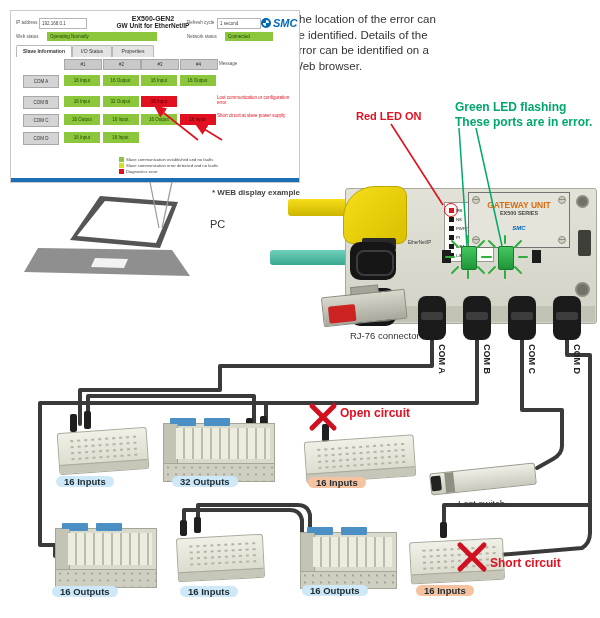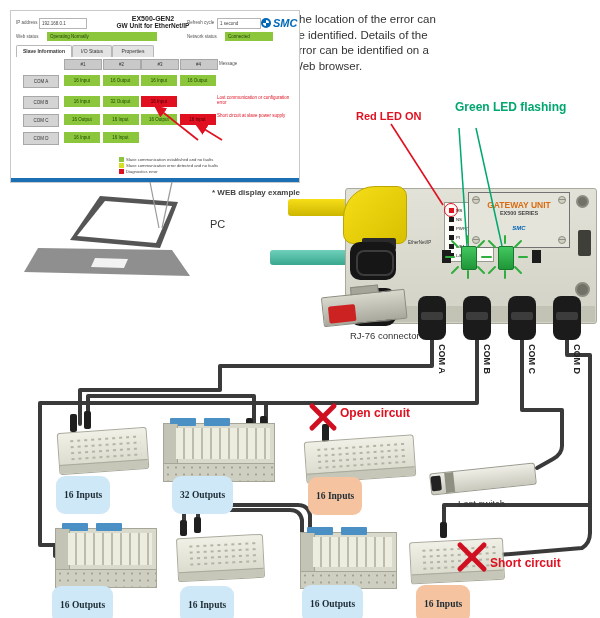--- a/index.html
+++ b/index.html
@@ -271,6 +271,7 @@
   <div class="redtxt abs" style="left:356px;top:110px;font-size:11px;z-index:5">Red LED ON</div>
   <div class="abs greentxt" style="left:455px;top:100px;z-index:5">
     <div>Green LED flashing</div>
+    <div>These ports are in error.</div>
   </div>
 
   <div class="pin" style="left:70px;top:414px"></div>

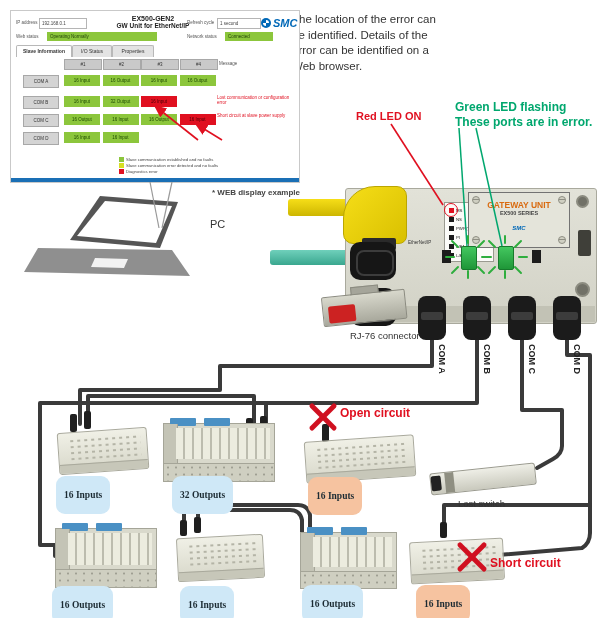--- a/index.html
+++ b/index.html
@@ -84,7 +84,7 @@
   .manifold .mbase{position:absolute;left:0;bottom:0;width:100%;height:30%;background:#cfcfc1;border-top:1px solid #a5a598;
       background-image:radial-gradient(#9f9f92 1px,transparent 1.4px);background-size:8px 7px;}
   .endcap{position:absolute;left:0;top:0;width:13px;height:100%;background:#c4c4b6;border-right:1px solid #a5a598;}
-  .badge{position:absolute;padding:14px 8px;border-radius:9px;font-size:9.5px;font-weight:bold;color:#1c2b33;z-index:3;white-space:nowrap;font-family:Liberation Serif, serif;}
+  .badge{position:absolute;padding:0 8px;border-radius:9px;font-size:9.5px;font-weight:bold;color:#1c2b33;z-index:3;white-space:nowrap;}
   #autosw{left:430px;top:468px;width:104px;height:20px;transform:rotate(-6deg);background:linear-gradient(#eeeee6,#c9c9bd);
           border:1px solid #9a9a8e;border-radius:3px;z-index:2;}
   #autosw .cap{position:absolute;left:0;top:2px;width:10px;height:15px;background:#222;border-radius:2px;}

